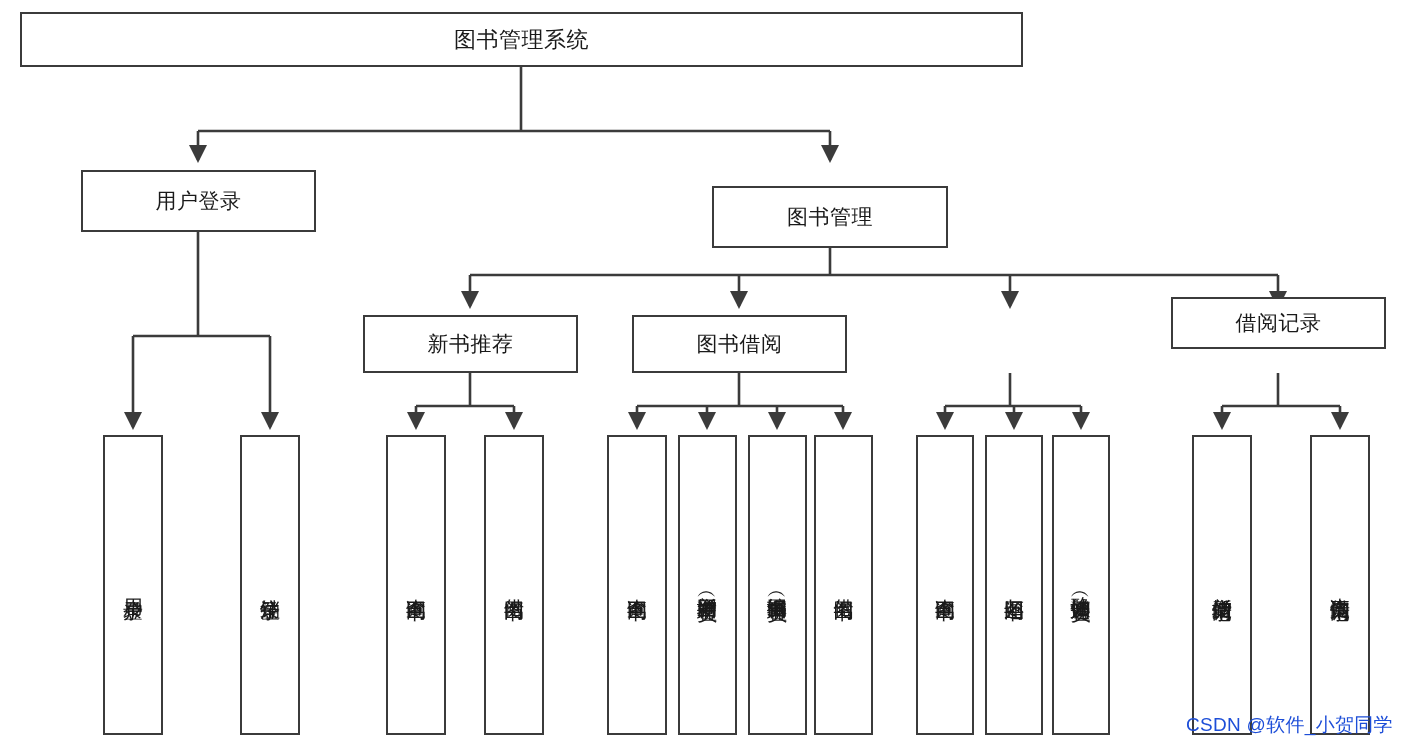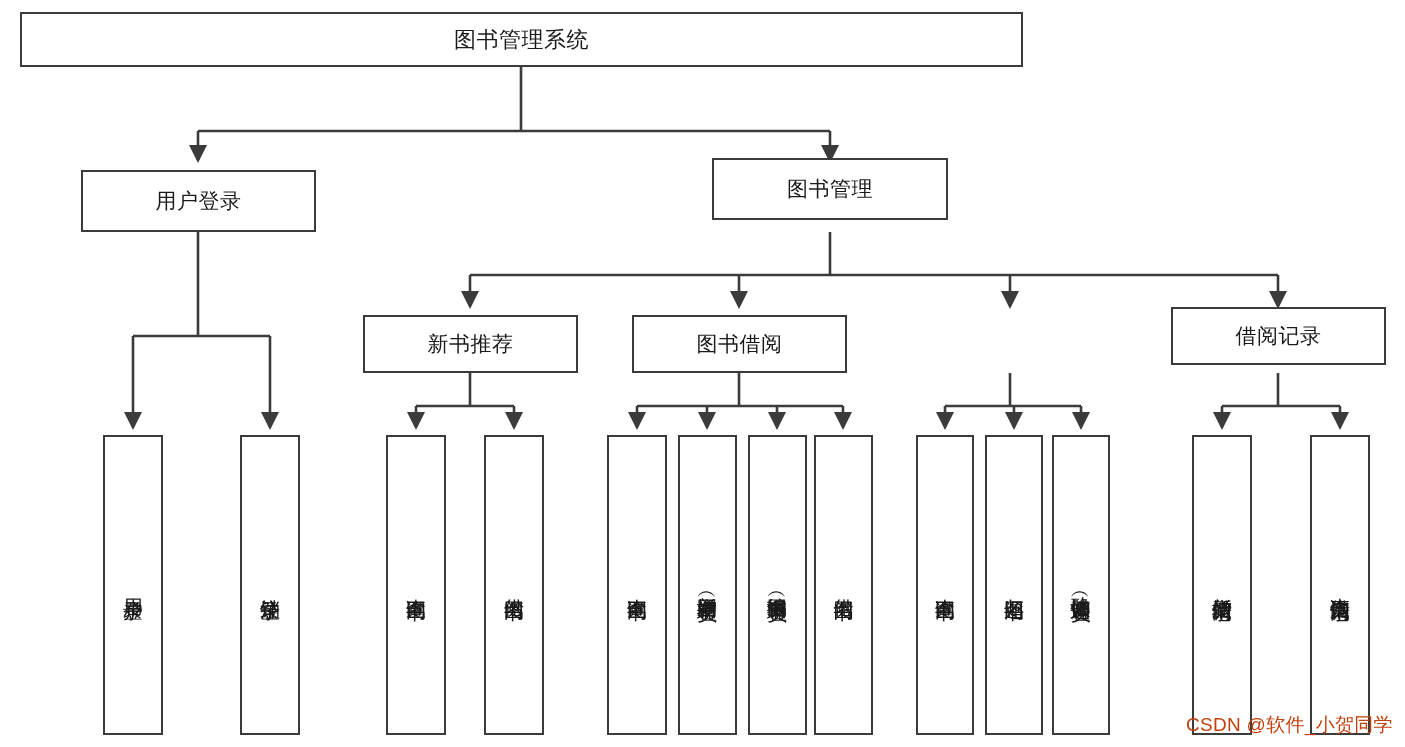--- a/index.html
+++ b/index.html
@@ -141,7 +141,7 @@
   <div class="node" style="left:81px; top:170px; width:235px; height:62px;">
     <span class="label">用户登录</span>
   </div>
-  <div class="node" style="left:712px; top:158px; width:236px; height:62px;">
+  <div class="node" style="left:712px; top:186px; width:236px; height:62px;">
     <span class="label">图书管理</span>
   </div>
 

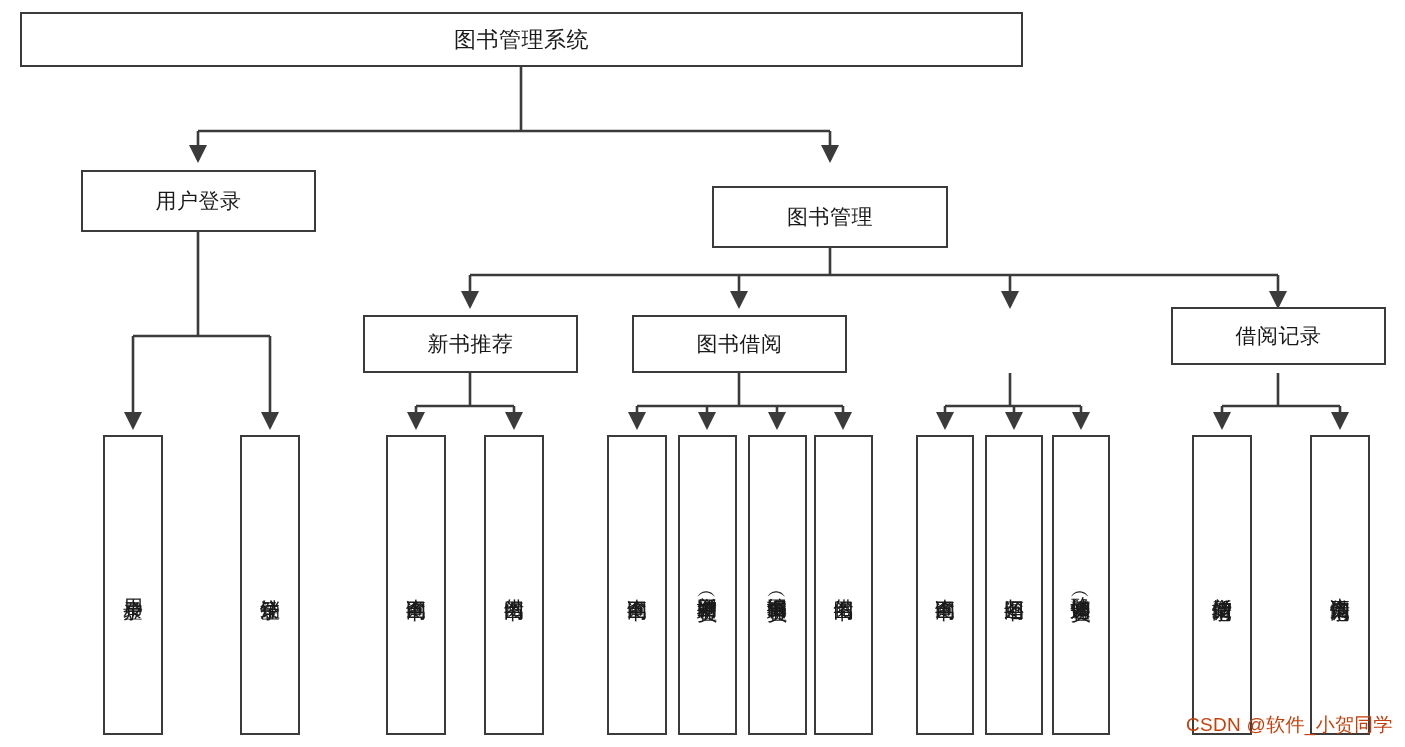--- a/index.html
+++ b/index.html
@@ -151,7 +151,7 @@
   <div class="node" style="left:632px; top:315px; width:215px; height:58px;">
     <span class="label">图书借阅</span>
   </div>
-  <div class="node" style="left:1171px; top:307px; width:215px; height:58px;">
+  <div class="node" style="left:1171px; top:297px; width:215px; height:52px;">
     <span class="label">借阅记录</span>
   </div>
 

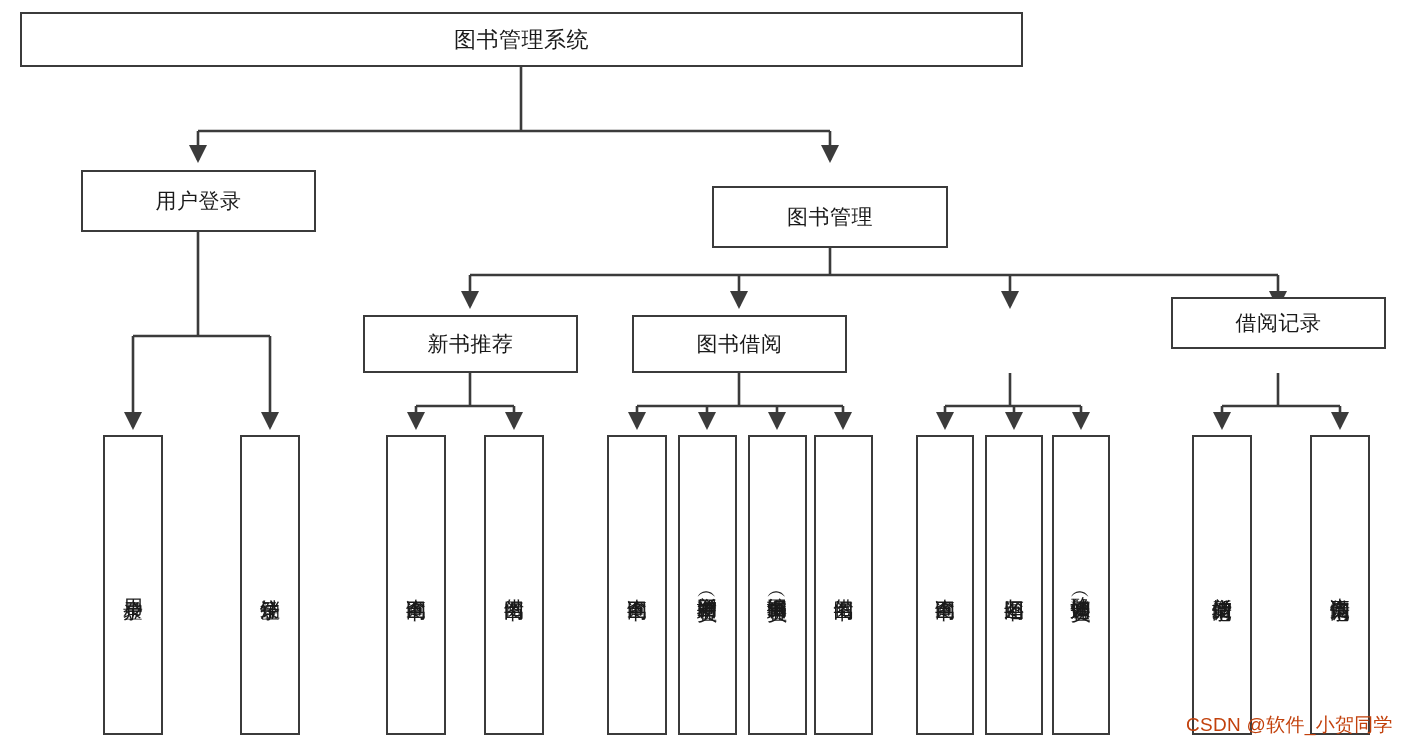--- a/index.html
+++ b/index.html
@@ -73,7 +73,7 @@
     left: 1186px;
     top: 712px;
     font-size: 19px;
-    color: #c2410c;
+    color: #1d4ed8;
     white-space: nowrap;
     z-index: 5;
     letter-spacing: 0.3px;

